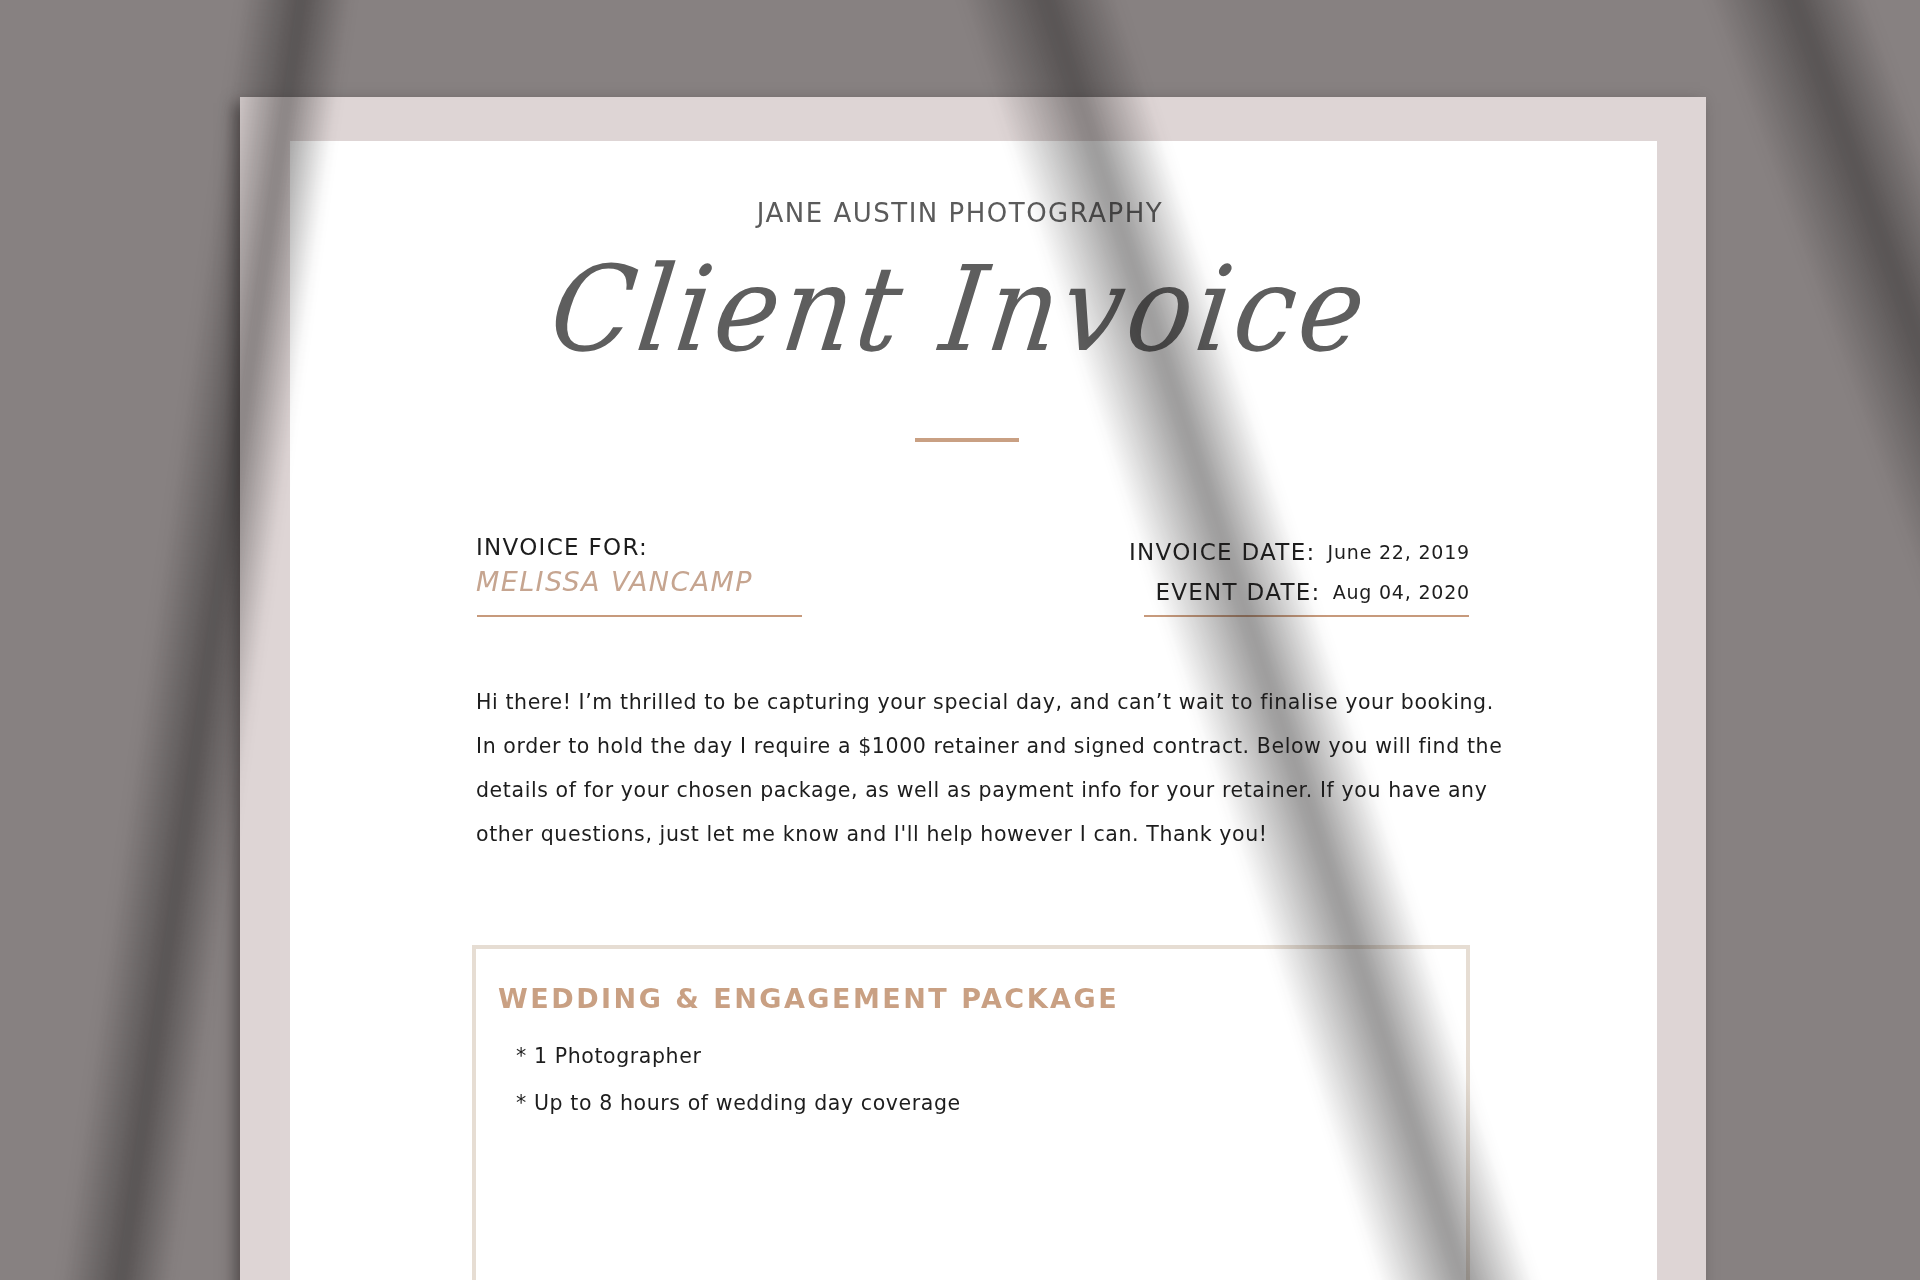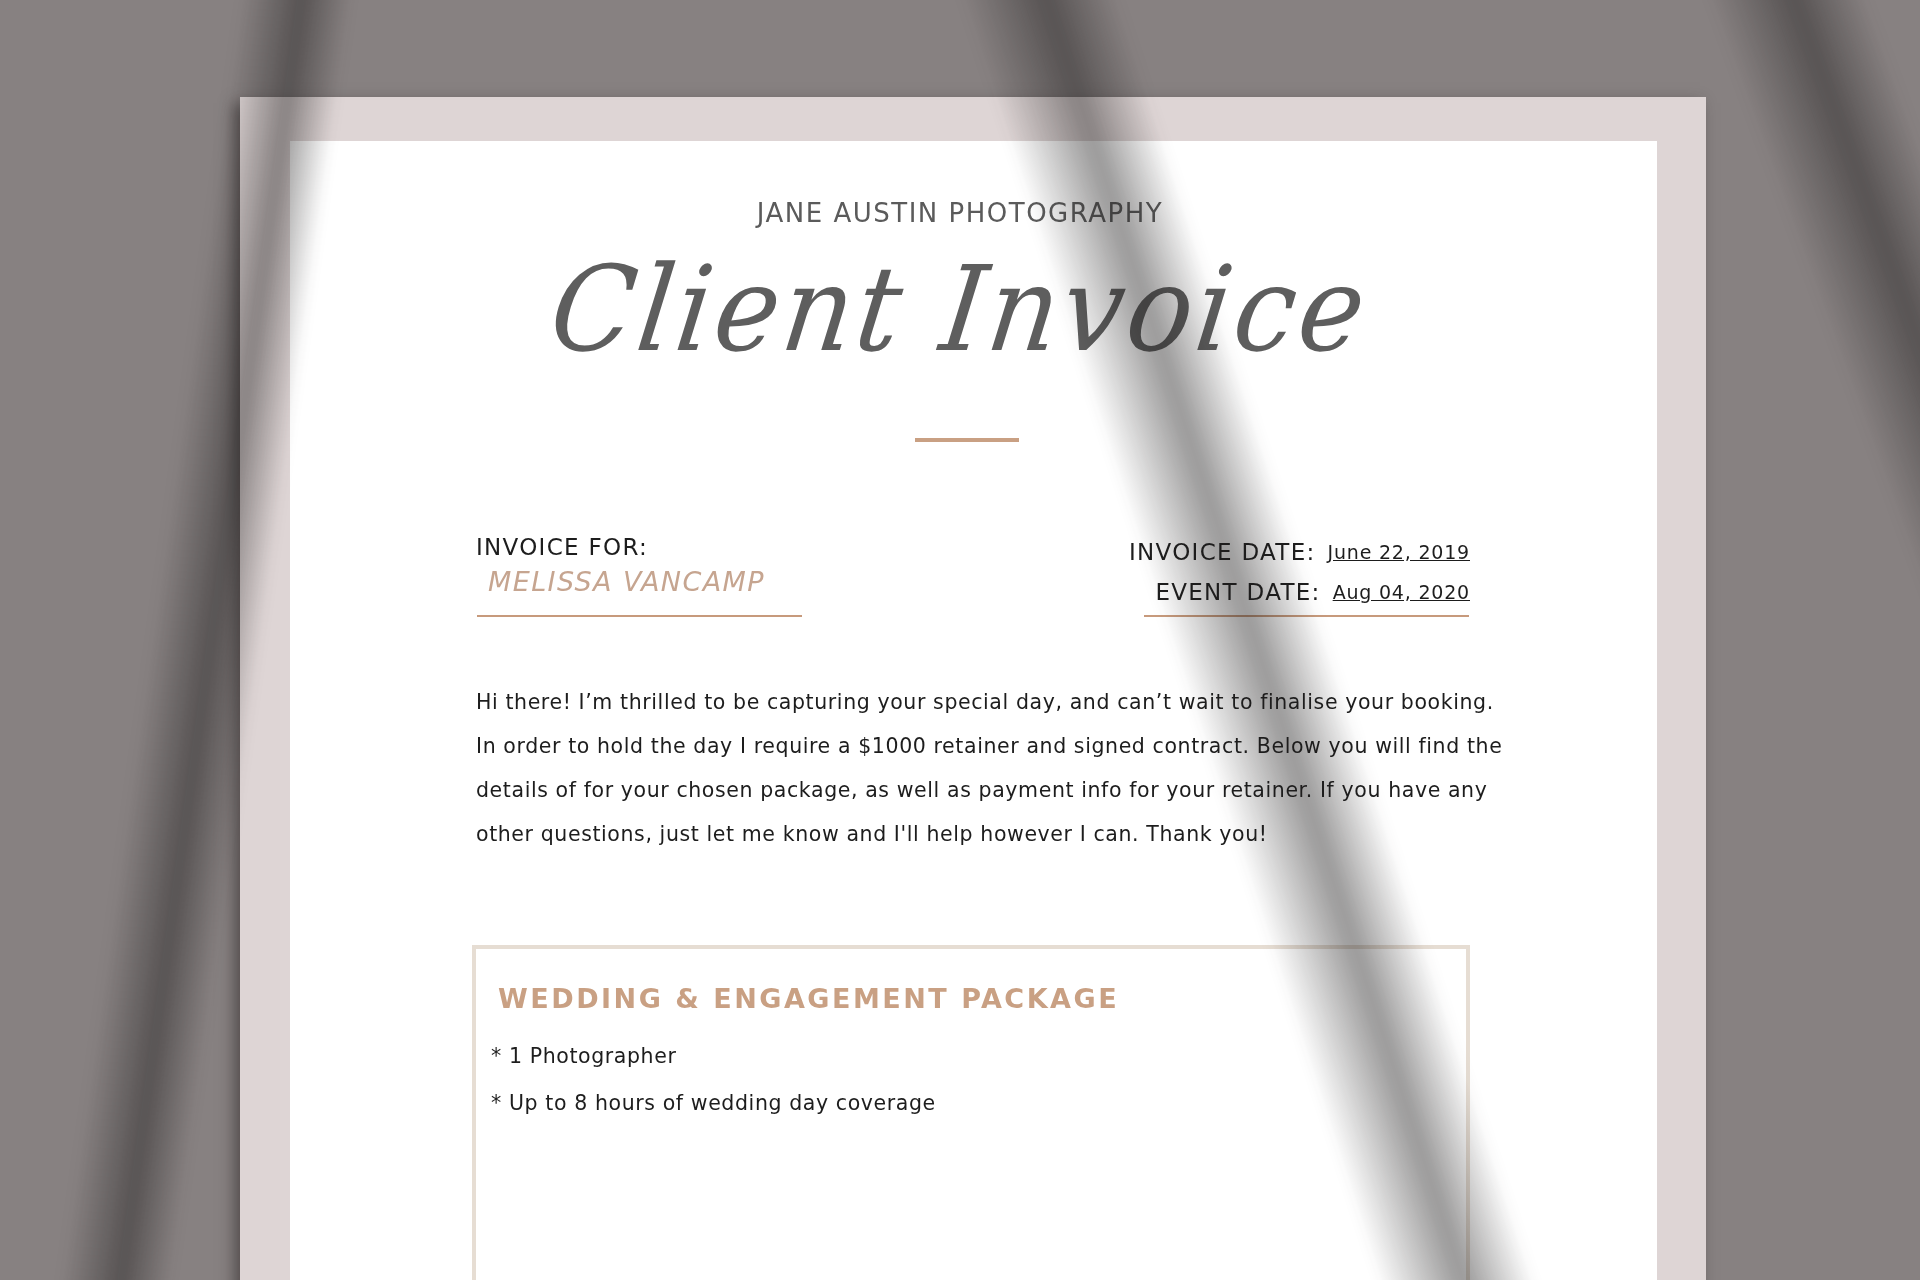--- a/index.html
+++ b/index.html
@@ -40,7 +40,7 @@
   .rule-left { position:absolute; left:477px; top:615px; width:325px; height:2px; background:#c79a7c; }
   .dates { position:absolute; left:1100px; top:532px; width:370px; }
   .date-row { display:flex; justify-content:flex-end; gap:12px; height:40px; align-items:center; }
-  .date-val { font-family:"DejaVu Sans", sans-serif; font-size:19px; letter-spacing:0.8px; color:#1d1d1d;text-decoration:underline; }
+  .date-val { font-family:"DejaVu Sans", sans-serif; font-size:19px; letter-spacing:0.8px; color:#1d1d1d; }
   .rule-right { position:absolute; left:1144px; top:615px; width:325px; height:2px; background:#c79a7c; }
   .intro {
     position:absolute; left:476px; top:680px; width:1040px;

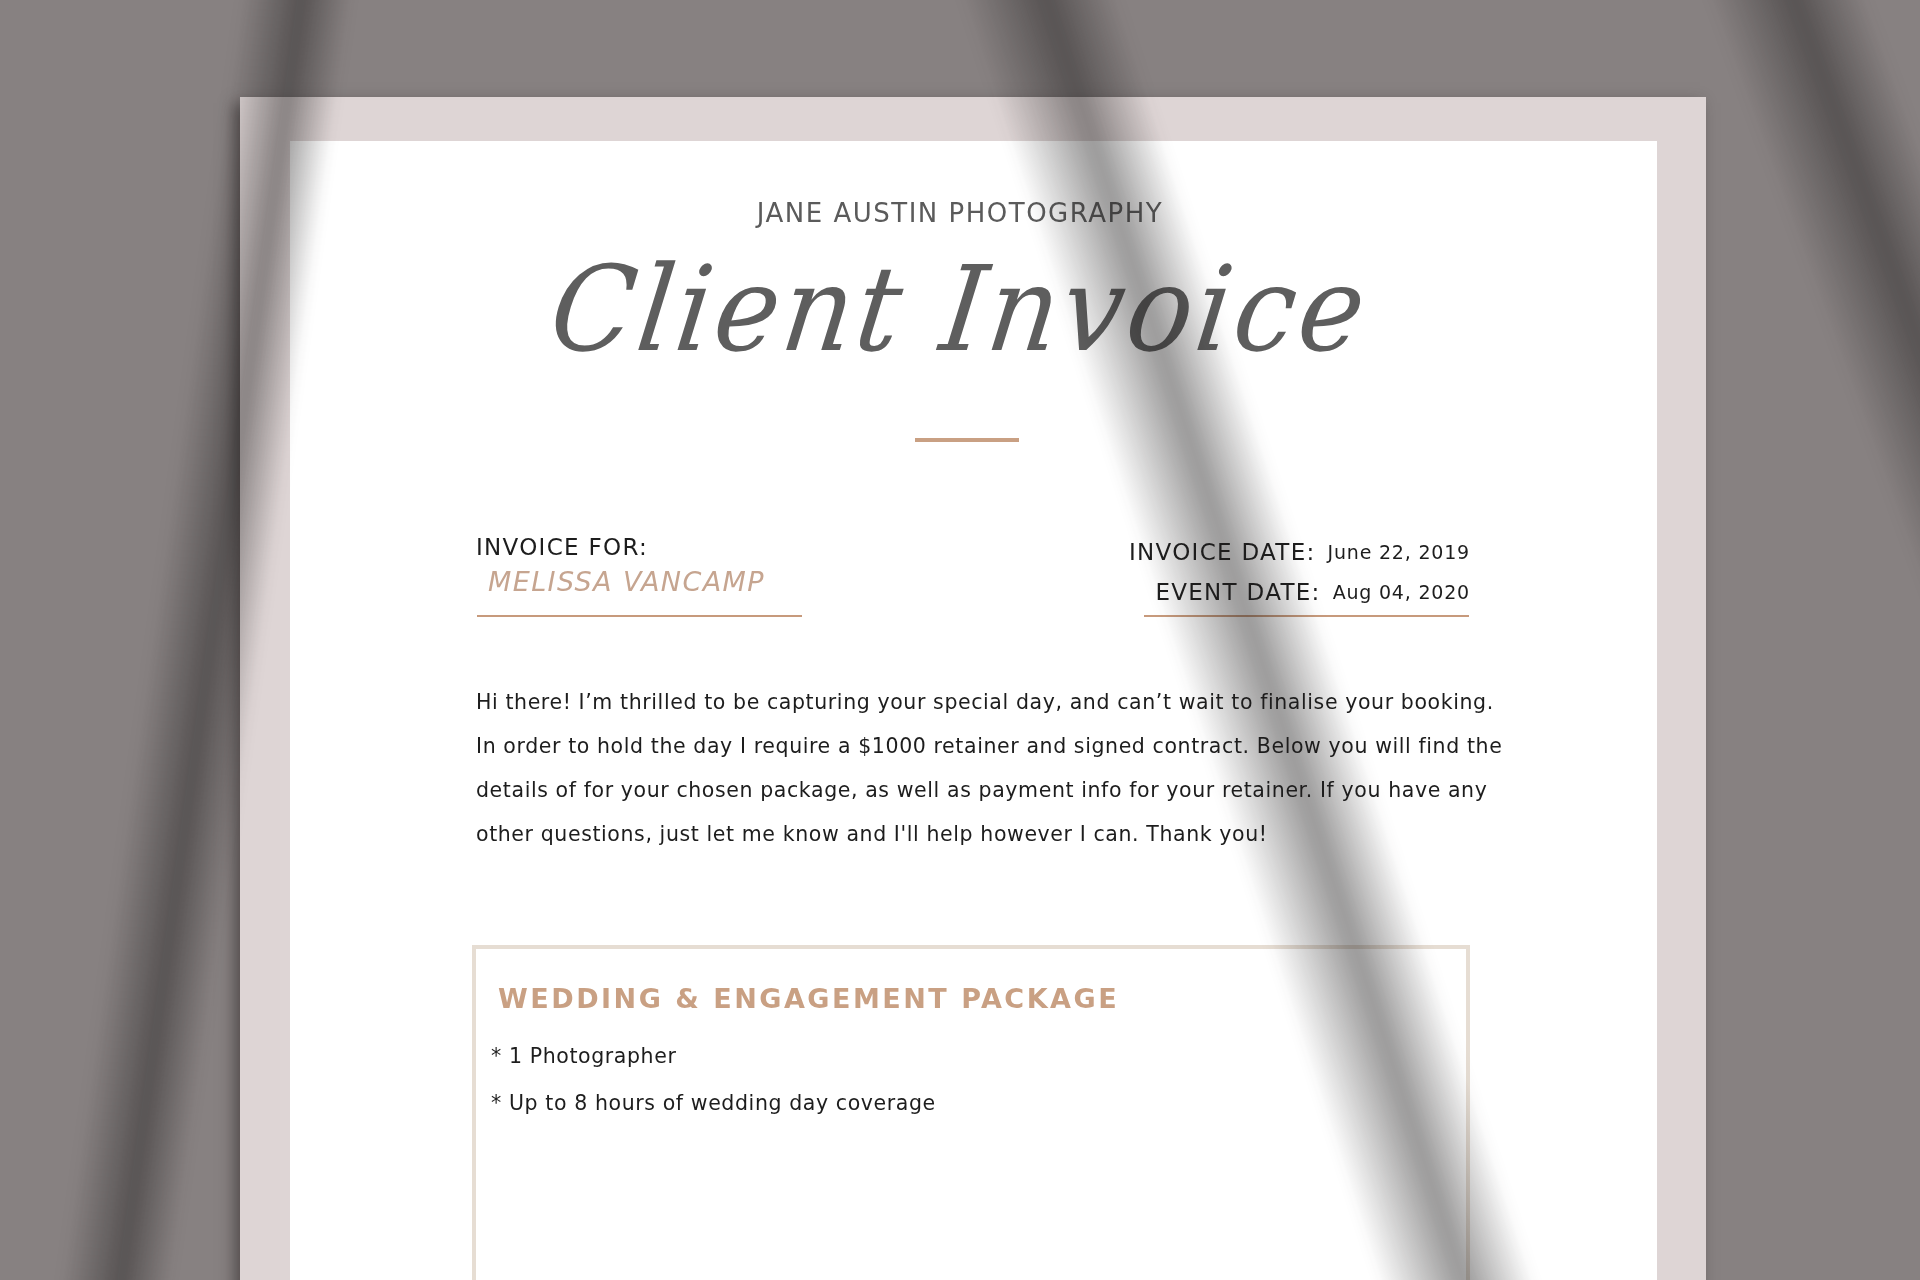--- a/index.html
+++ b/index.html
@@ -33,7 +33,7 @@
   }
   .inv-for-label { position:absolute; left:476px; top:534px; }
   .client-name {
-    position:absolute; left:488px; top:566px;
+    position:absolute; left:476px; top:566px;
     font-family:"DejaVu Sans", sans-serif; font-style:italic; font-size:27px;
     letter-spacing:1.4px; color:#c6a590;
   }

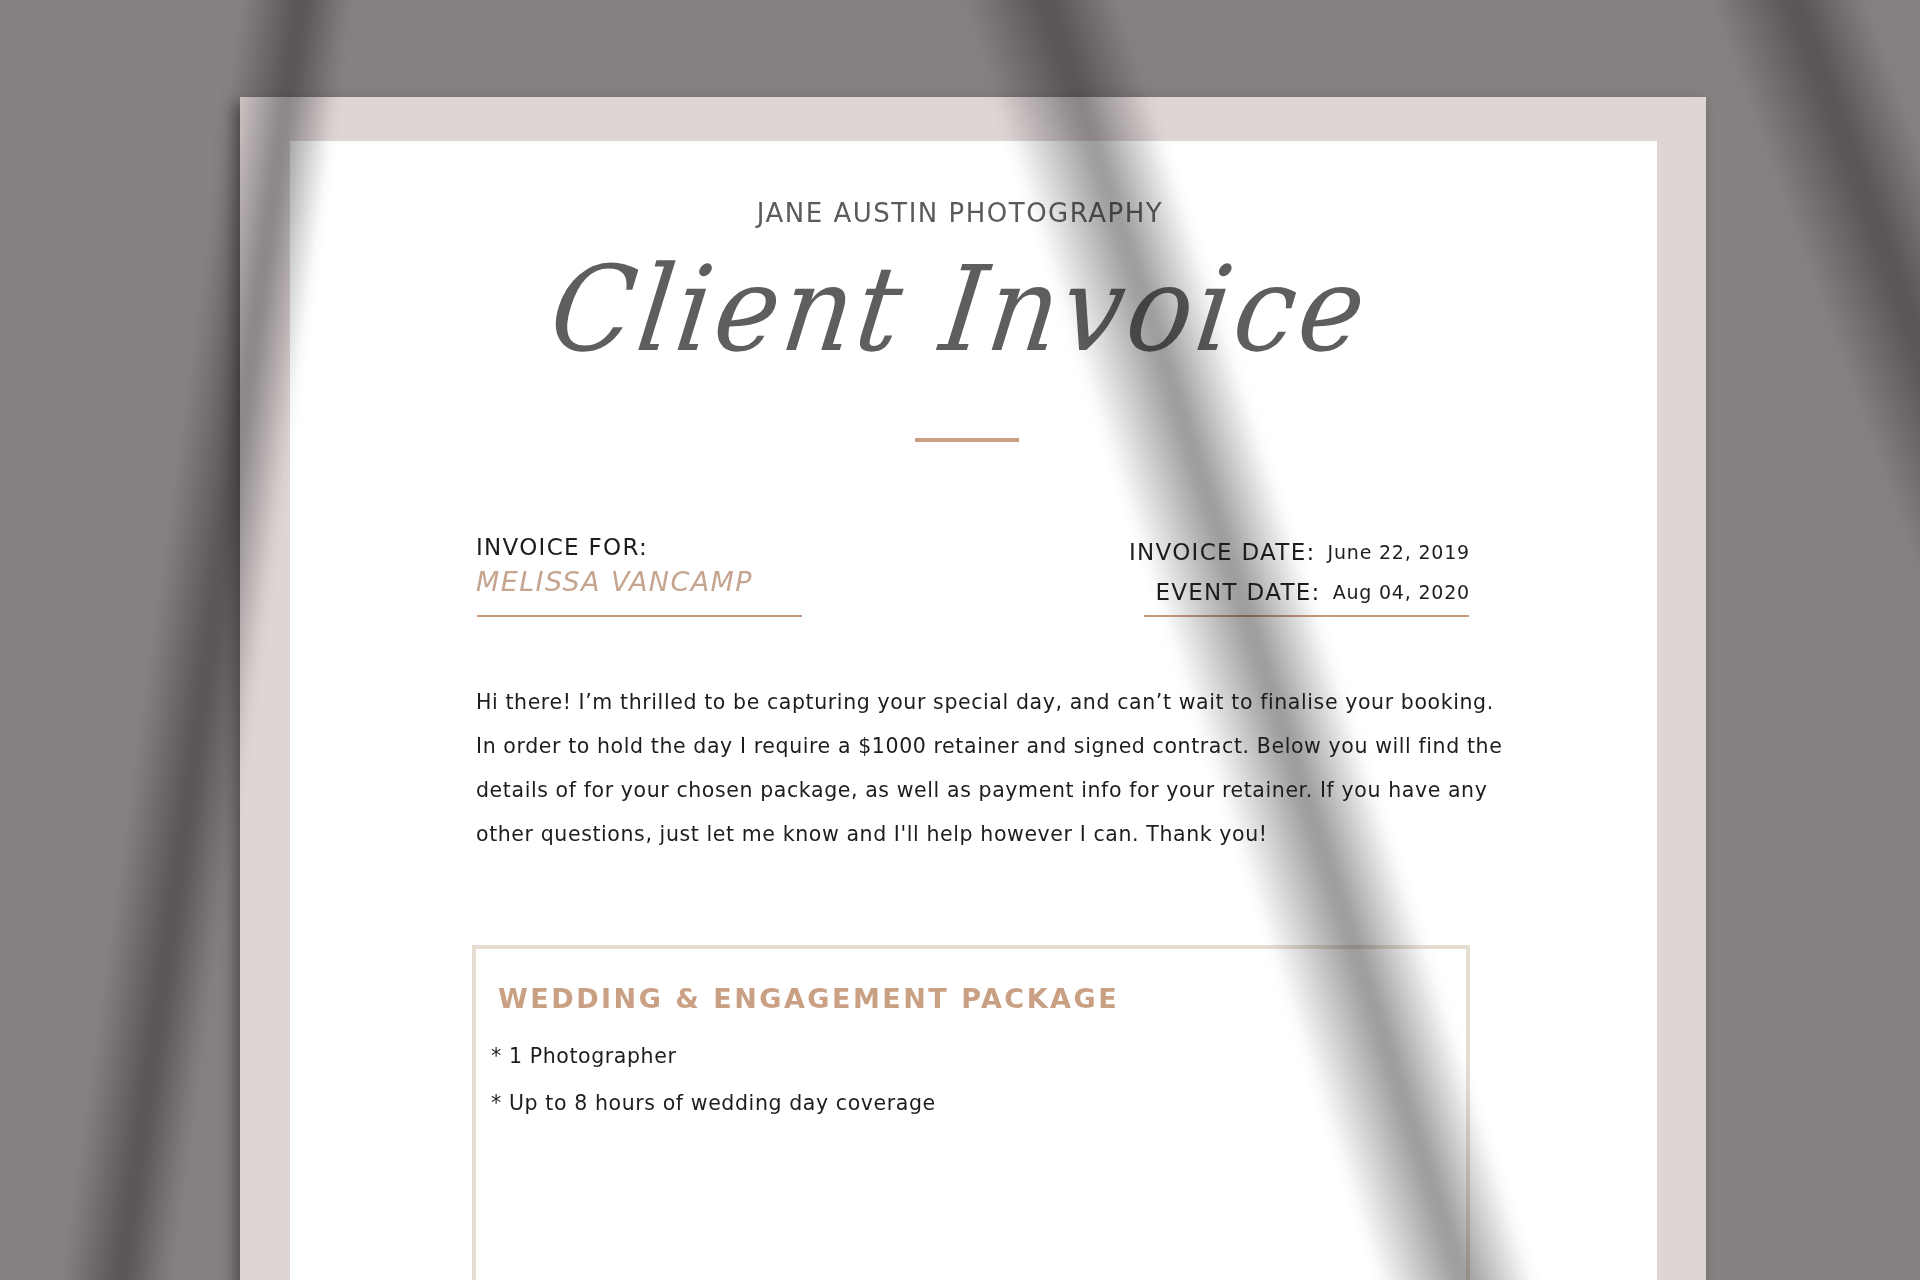--- a/index.html
+++ b/index.html
@@ -56,7 +56,7 @@
     font-family:"DejaVu Sans", sans-serif; font-size:27px; letter-spacing:2.5px;
     color:#c9a083; font-weight:bold;
   }
-  .pkg-list { position:absolute; left:15px; top:84px; margin:0; padding:0; list-style:none; }
+  .pkg-list { position:absolute; left:40px; top:84px; margin:0; padding:0; list-style:none; }
   .pkg-list li {
     font-family:"DejaVu Sans", sans-serif; font-size:20.5px; letter-spacing:0.6px;
     color:#1d1d1d; height:47.3px; line-height:47.3px;

